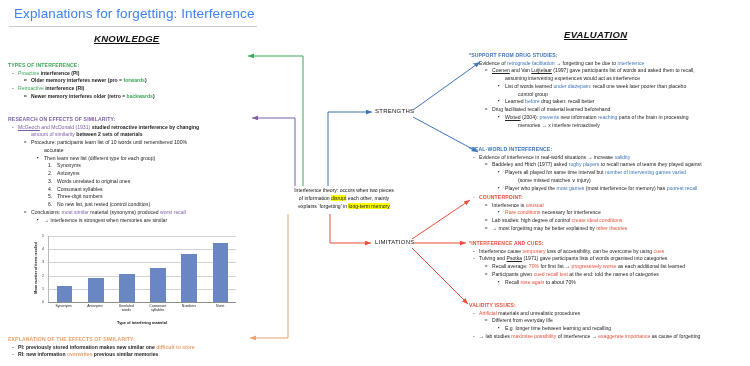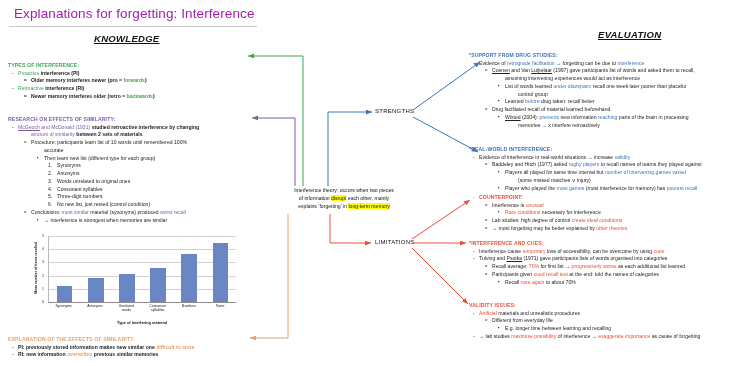--- a/index.html
+++ b/index.html
@@ -13,7 +13,7 @@
   
   .title{
     position:absolute;left:14px;top:6px;width:300px;
-    font-size:13.5px;color:#a21caf;letter-spacing:.1px;
+    font-size:13.5px;color:#3b82f6;letter-spacing:.1px;
   }
   .title-rule{position:absolute;left:9px;top:26px;width:248px;height:1px;background:#c9c9c9;}
 

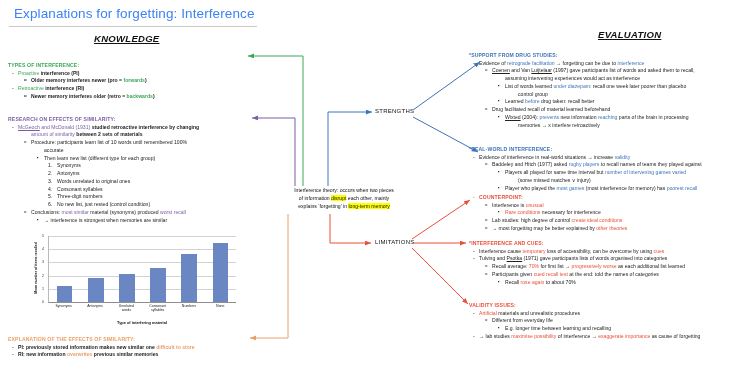--- a/index.html
+++ b/index.html
@@ -23,7 +23,7 @@
     text-decoration:underline;color:#111;letter-spacing:.3px;
   }
   #knowledge-head{left:94px;top:33px;}
-  #evaluation-head{left:598px;top:29px;}
+  #evaluation-head{left:564px;top:29px;}
 
   
   .block{position:absolute;font-size:5.1px;line-height:1.52;}

